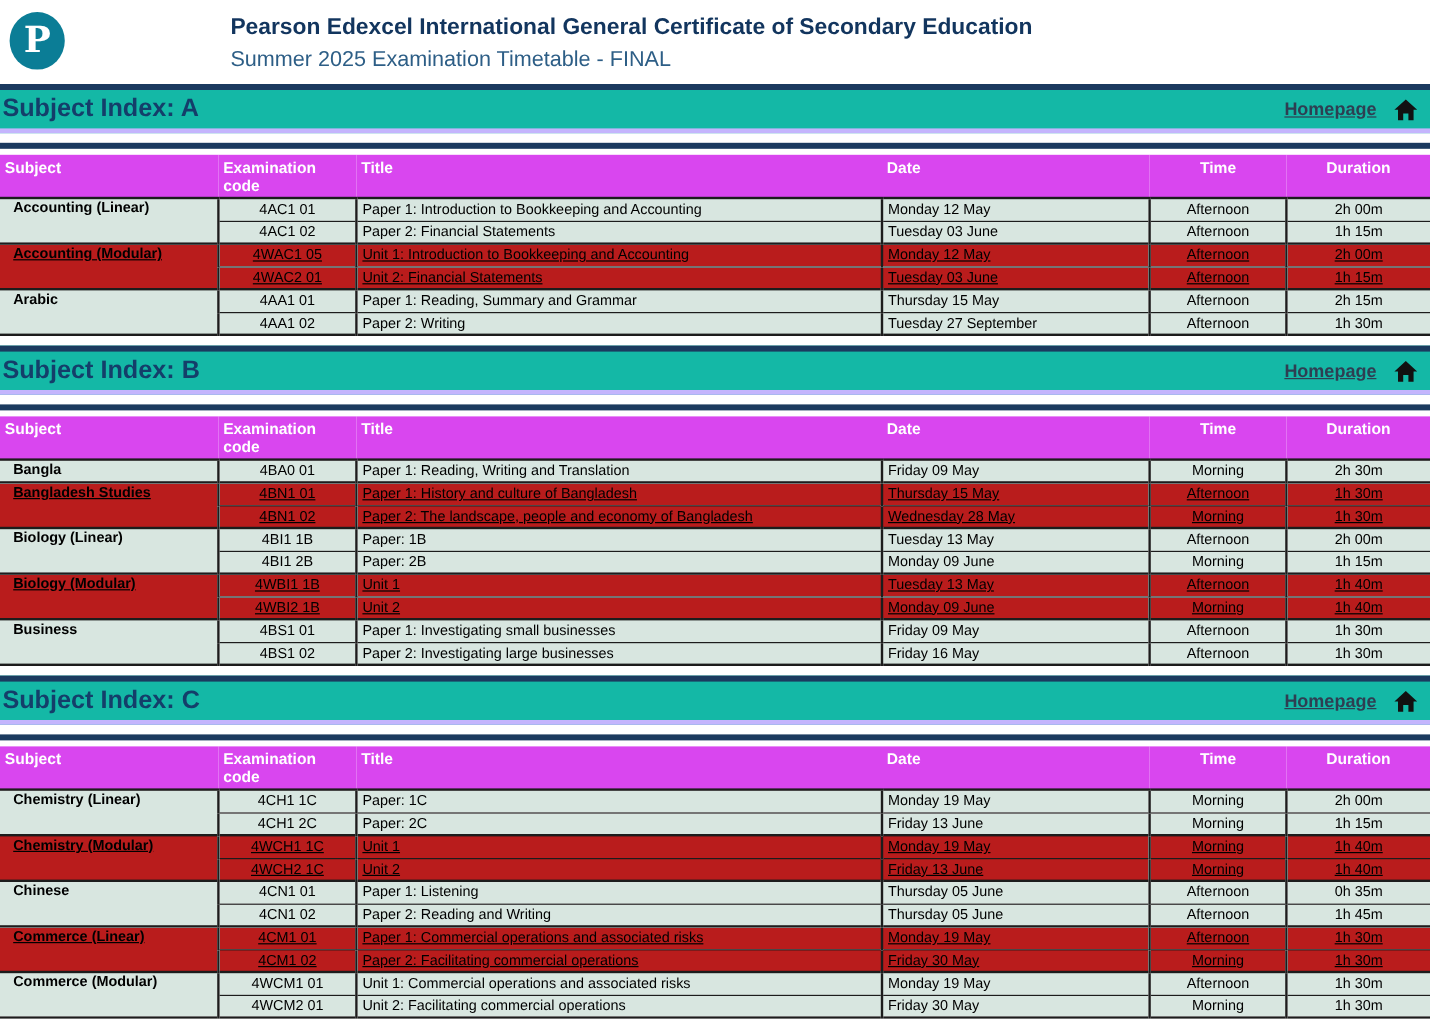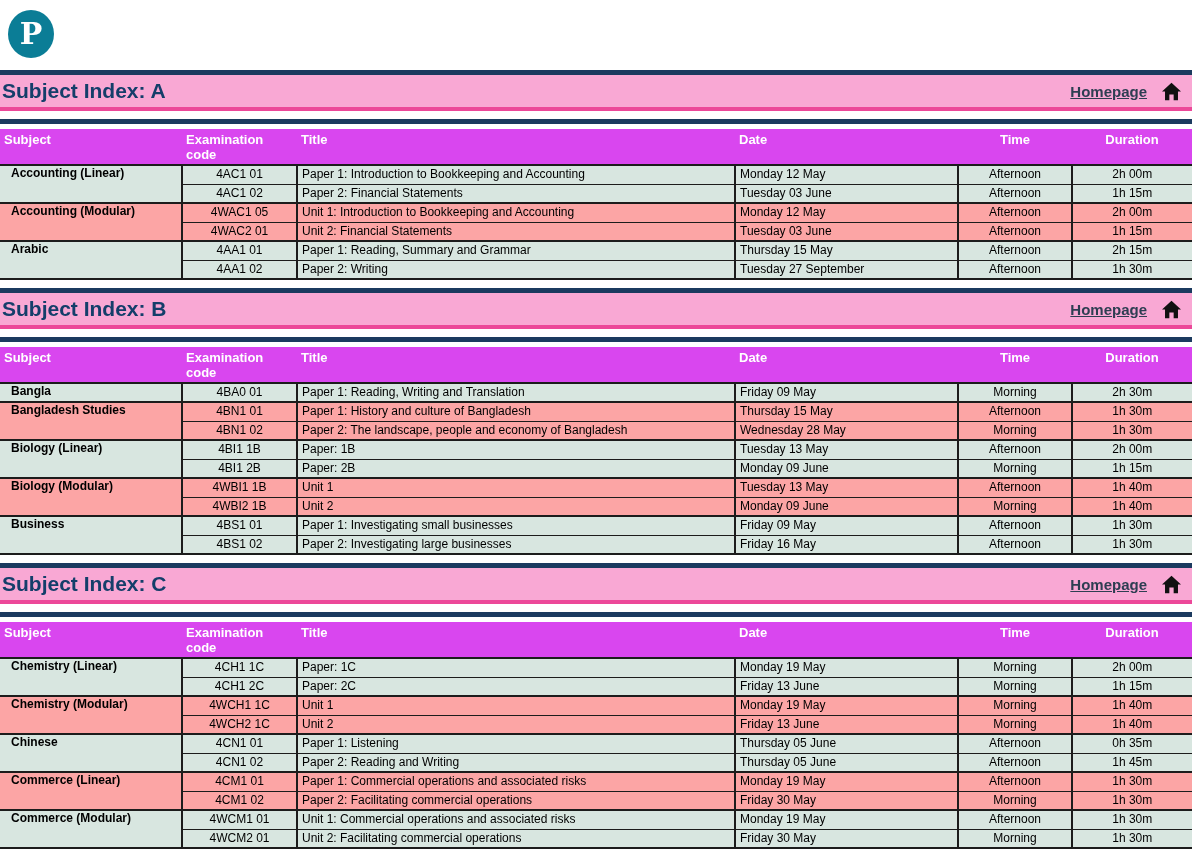--- a/index.html
+++ b/index.html
@@ -60,6 +60,10 @@
     <div class="logo-circle">
       <span>P</span>
     </div>
+  </div>
+  <div class="title-block">
+    <div class="doc-title">Pearson Edexcel International General Certificate of Secondary Education</div>
+    <div class="doc-subtitle">Summer 2025 Examination Timetable - FINAL</div>
   </div>
 </div>
 

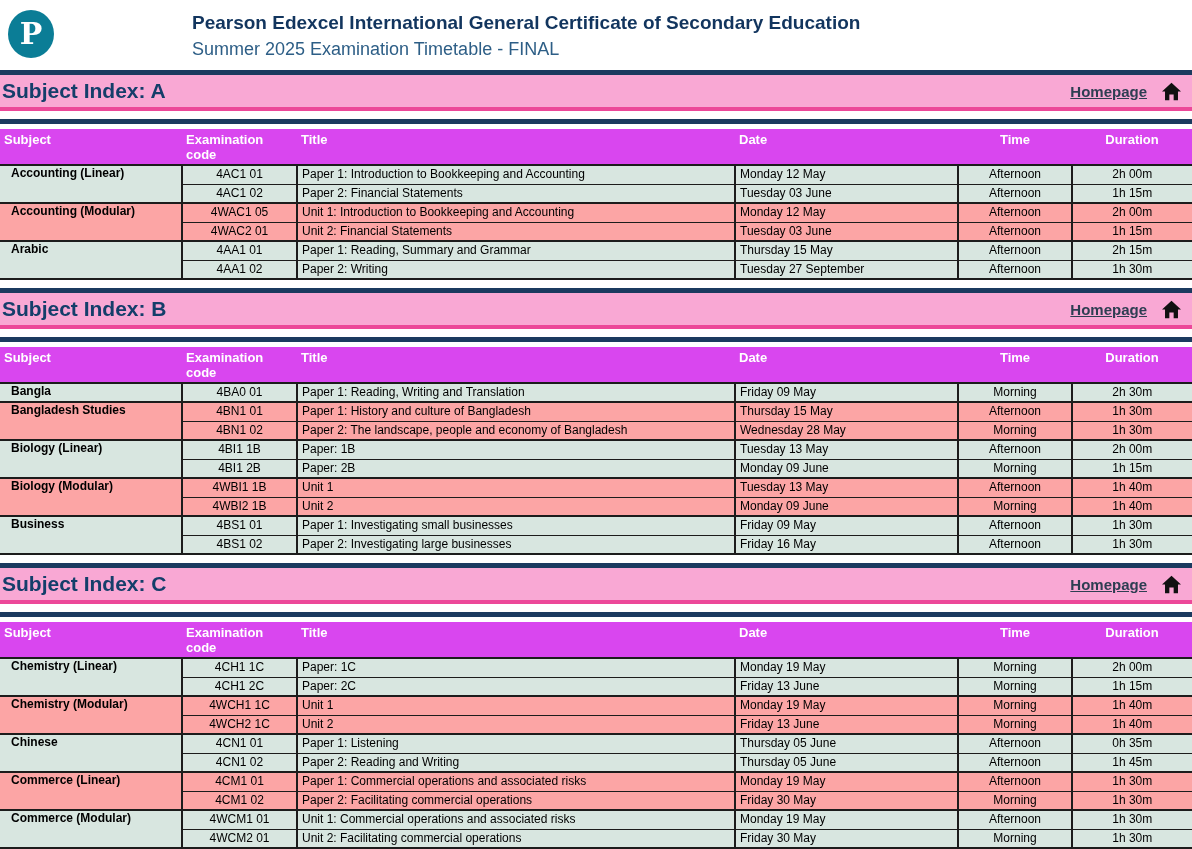--- a/index.html
+++ b/index.html
@@ -22,9 +22,9 @@
 
   
   .section { margin-bottom: 8px; }
-  .band { border-top: 5px solid #1b3a5f; border-bottom: 4px solid #ec4899;
+  .band { border-top: 5px solid #1b3a5f; border-bottom: 4px solid #c4b5fd;
           height: 41px; display: flex; justify-content: space-between; align-items: center;
-          padding: 0 4px 0 2px; background: #f9a8d4; }
+          padding: 0 4px 0 2px; background: #14b8a6; }
   .band h2 { color: #143e6a; font-size: 21px; font-weight: 700; }
   .band-right { display: flex; align-items: center; gap: 14px; padding-right: 6px; }
   .homepage-link { color: #2e3e52; font-size: 15px; font-weight: 700;

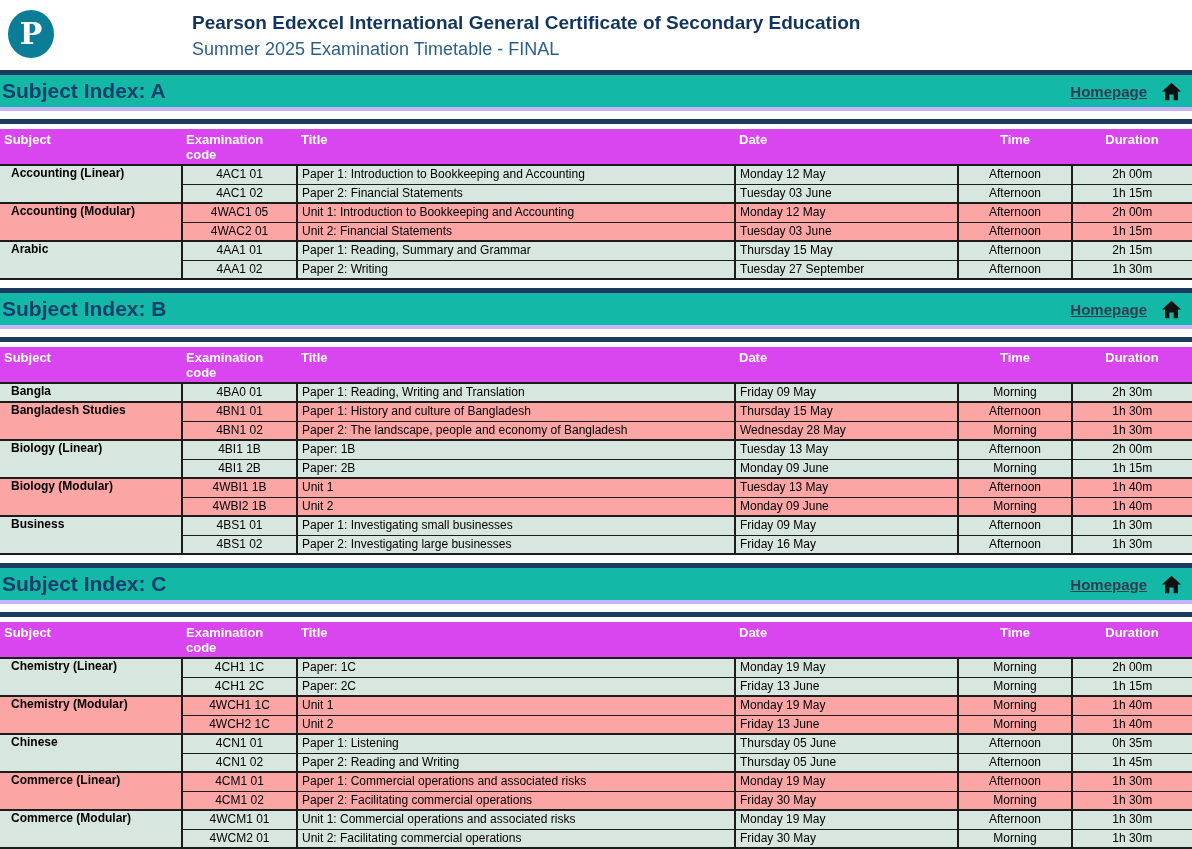--- a/index.html
+++ b/index.html
@@ -45,7 +45,7 @@
              padding: 0 2px; overflow: hidden; white-space: nowrap; }
   tbody td:last-child { border-right: 1px solid #a21caf; }
   tr.g td { background: #d8e6e0; }
-  tr.w td { background: #fca5a5; }
+  tr.w td { background: #b91c1c; text-decoration: underline; }
   tr.first td { border-top: 2px solid #1c1c1c; }
   td.subject { border-left: none; font-weight: 700; vertical-align: top;
                padding: 1px 2px 0 11px; }

